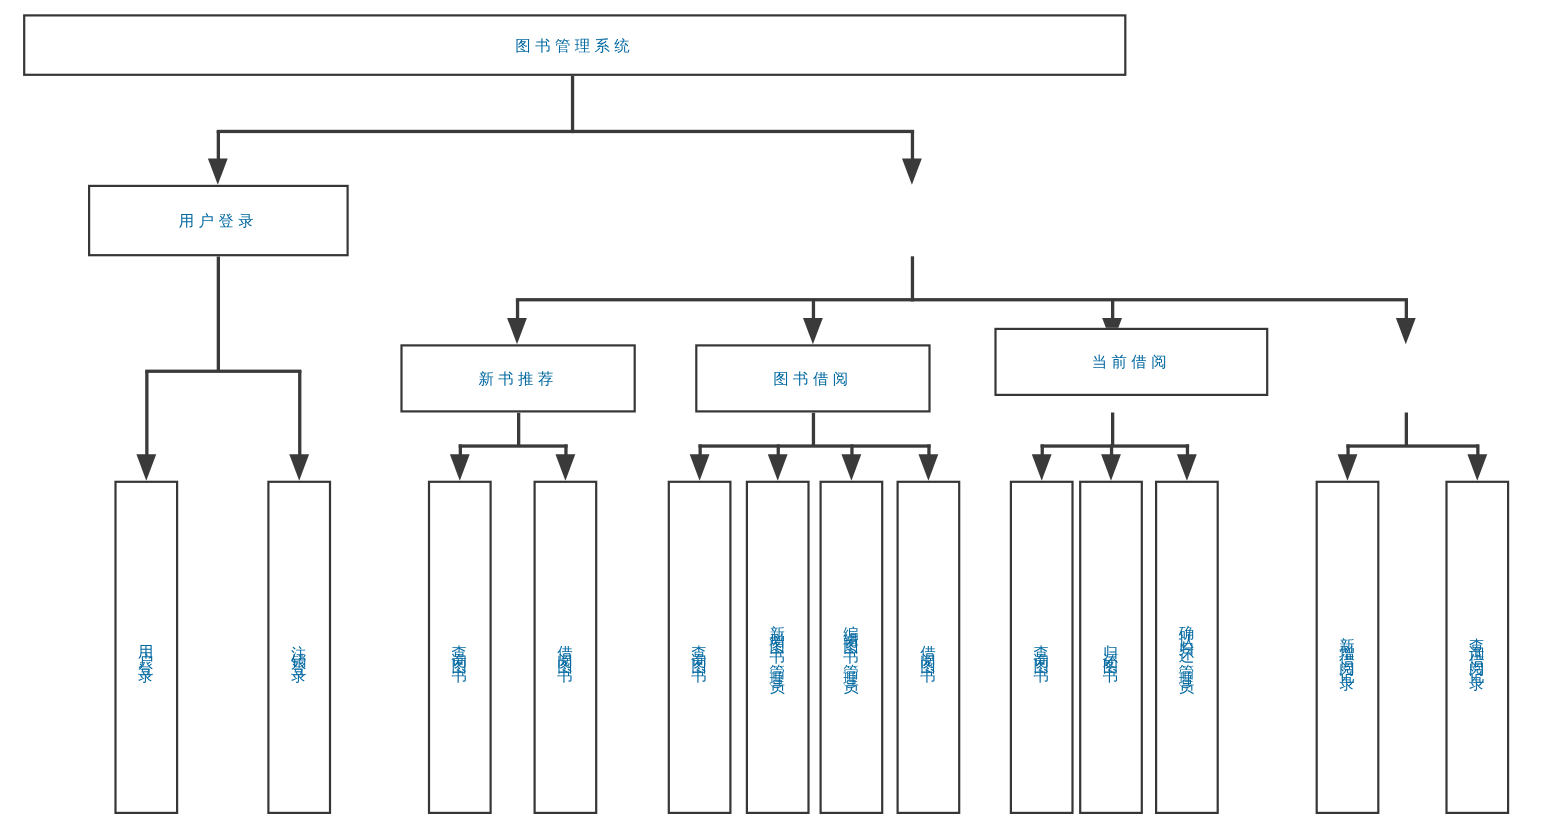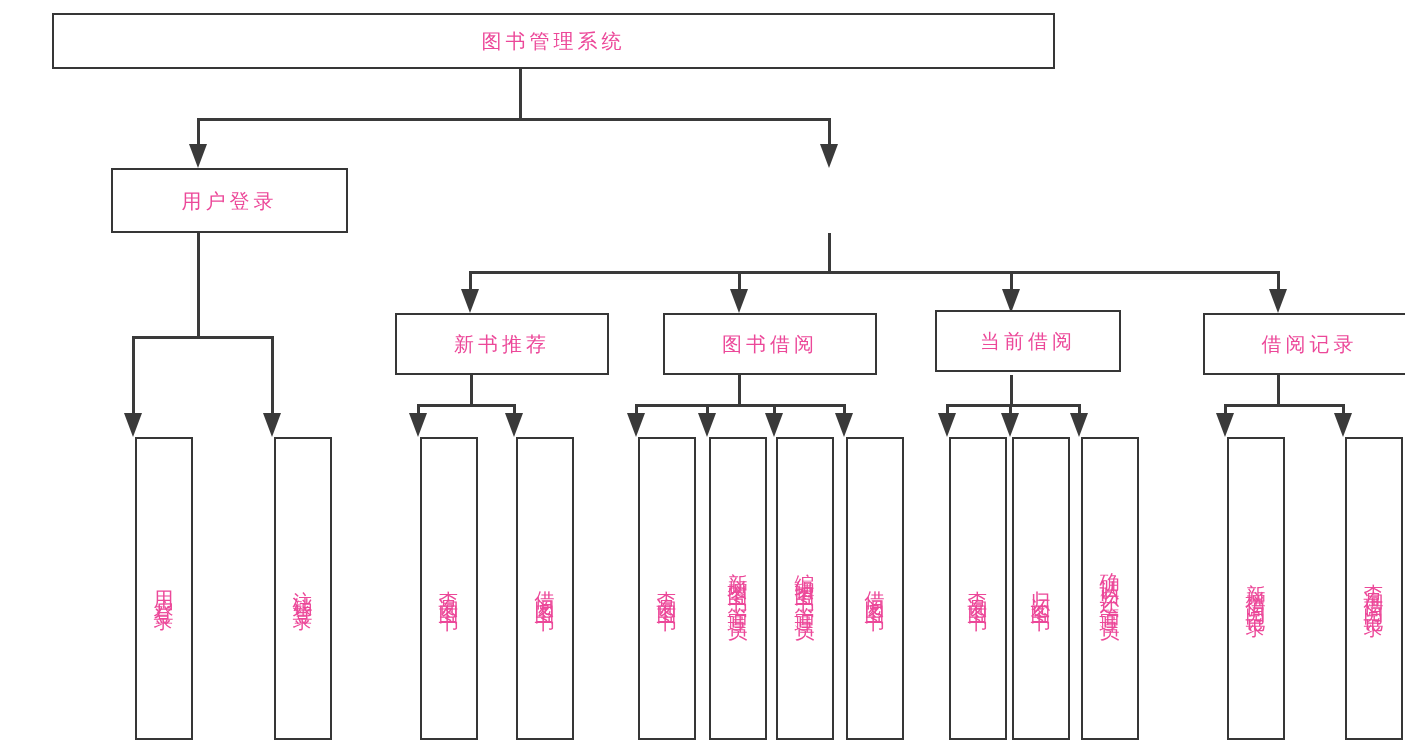--- a/index.html
+++ b/index.html
@@ -10,10 +10,10 @@
   
   .node{
     position:absolute;box-sizing:border-box;background:#ffffff;
-    border:2.5px solid #363636;color:#ec4899;
+    border:2.5px solid #363636;color:#0369a1;
     display:flex;align-items:center;justify-content:center;
-    font-size:20px;letter-spacing:4px;line-height:1.2;
-    white-space:nowrap;z-index:2;margin-left:31px;
+    font-size:14px;letter-spacing:4px;line-height:1.2;
+    white-space:nowrap;z-index:2;
   }
   .node.vert{
     writing-mode:vertical-rl;text-orientation:mixed;

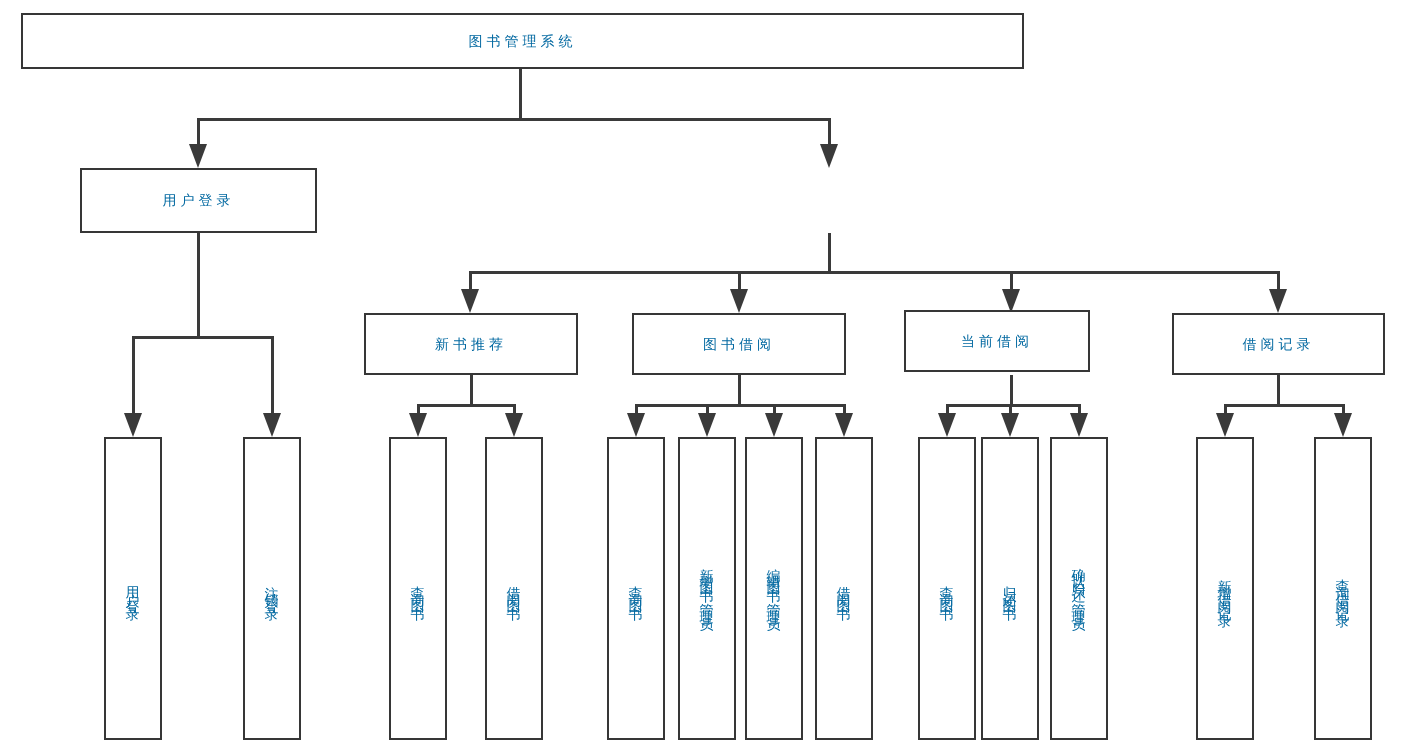--- a/index.html
+++ b/index.html
@@ -69,7 +69,7 @@
 
   <div class="node" style="left:632px;top:313px;width:214px;height:62px">图书借阅</div>
   <div class="node" style="left:364px;top:313px;width:214px;height:62px">新书推荐</div>
-  <div class="node" style="left:904px;top:310px;width:186px;height:62px">当前借阅</div>
+  <div class="node" style="left:904px;top:298px;width:249px;height:62px">当前借阅</div>
   <div class="node" style="left:1172px;top:313px;width:213px;height:62px">借阅记录</div>
 
   <div class="vl" style="left:469.5px;top:375px;height:31px"></div>

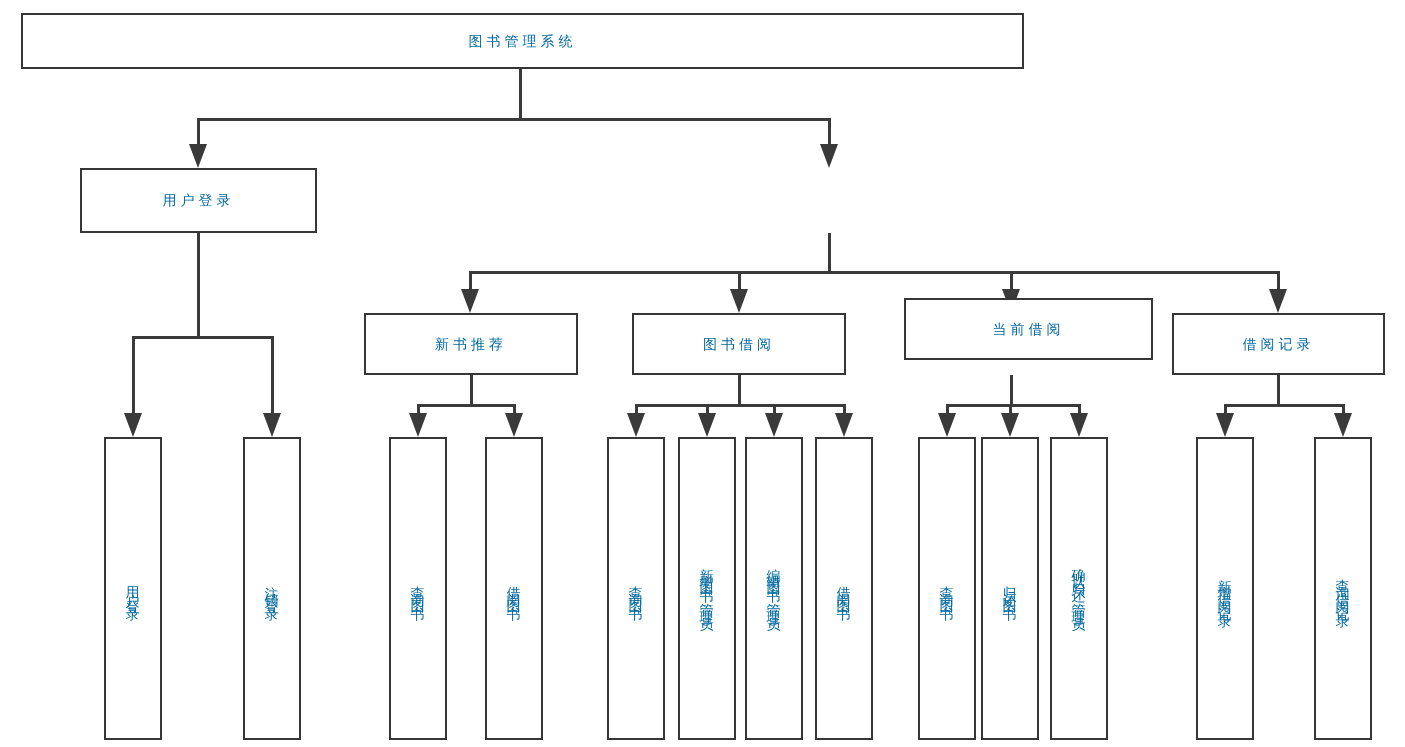--- a/index.html
+++ b/index.html
@@ -70,7 +70,6 @@
   <div class="node" style="left:632px;top:313px;width:214px;height:62px">图书借阅</div>
   <div class="node" style="left:364px;top:313px;width:214px;height:62px">新书推荐</div>
   <div class="node" style="left:904px;top:298px;width:249px;height:62px">当前借阅</div>
-  <div class="node" style="left:1172px;top:313px;width:213px;height:62px">借阅记录</div>
 
   <div class="vl" style="left:469.5px;top:375px;height:31px"></div>
   <div class="hl" style="left:416.5px;top:403.5px;width:99px"></div>

